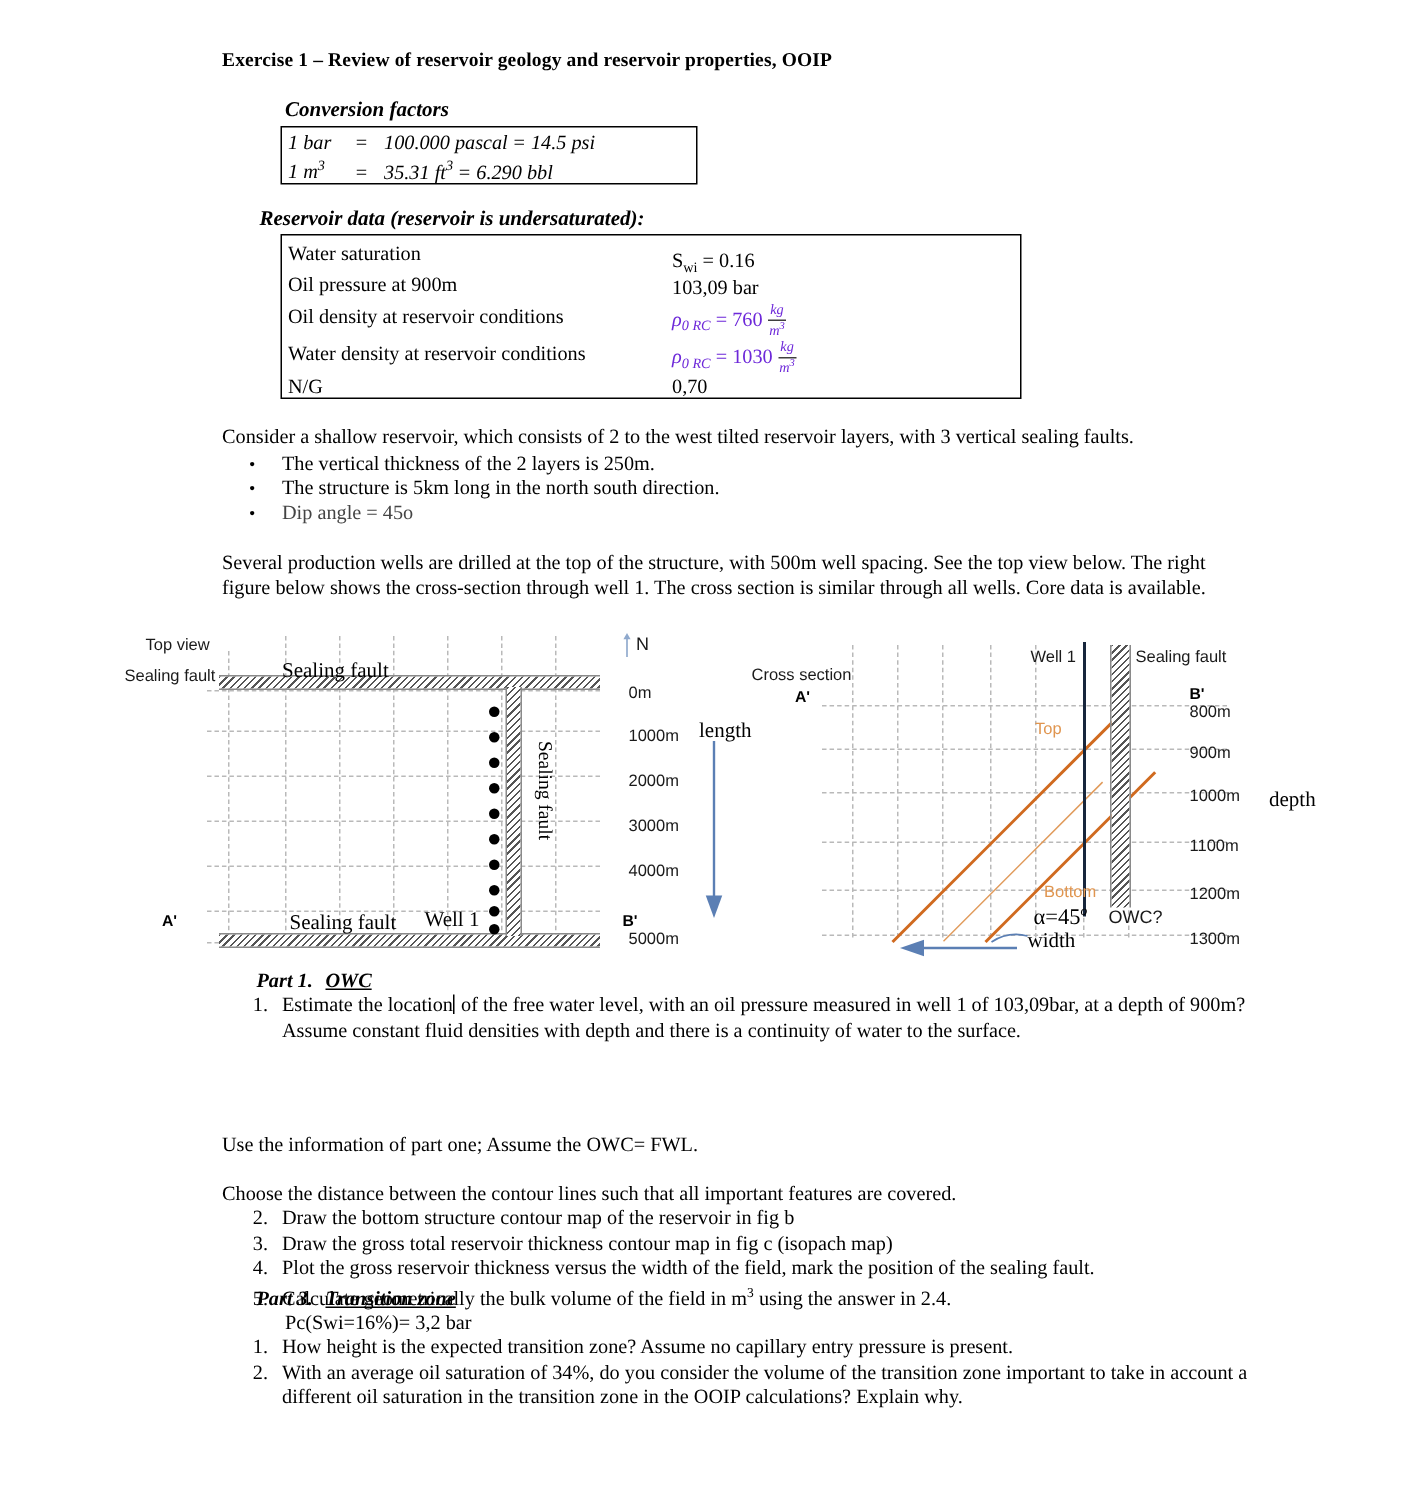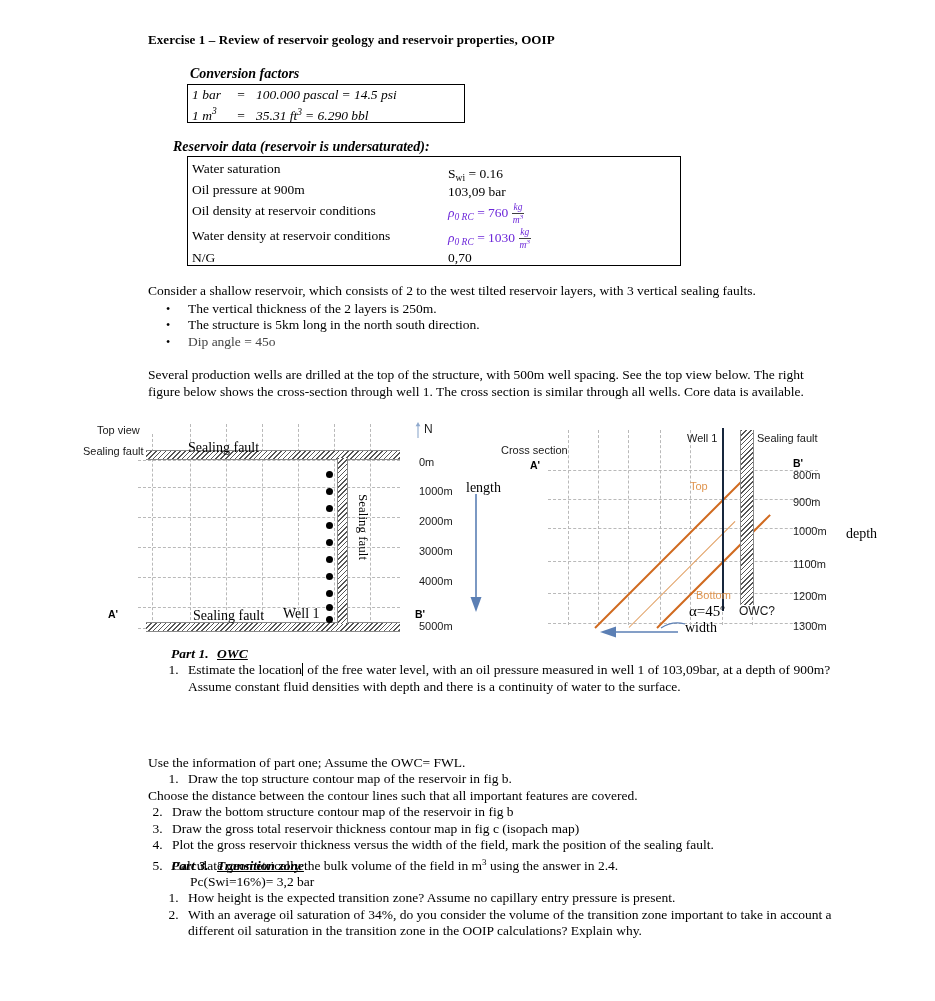--- a/index.html
+++ b/index.html
@@ -412,9 +412,6 @@
   </ol>
 
   <div class="plain-line" style="left:148px; top:755px;">Use the information of part one; Assume the OWC= FWL.</div>
-  <ol class="numlist wrapbox" style="left:148px; top:771px;">
-    <li><span>Draw the top structure contour map of the reservoir in fig b.</span></li>
-  </ol>
   <div class="plain-line" style="left:148px; top:788px;">Choose the distance between the contour lines such that all important features are covered.</div>
   <ol class="numlist wrapbox" start="2" style="left:132px; top:804px;">
     <li><span>Draw the bottom structure contour map of the reservoir in fig b</span></li>

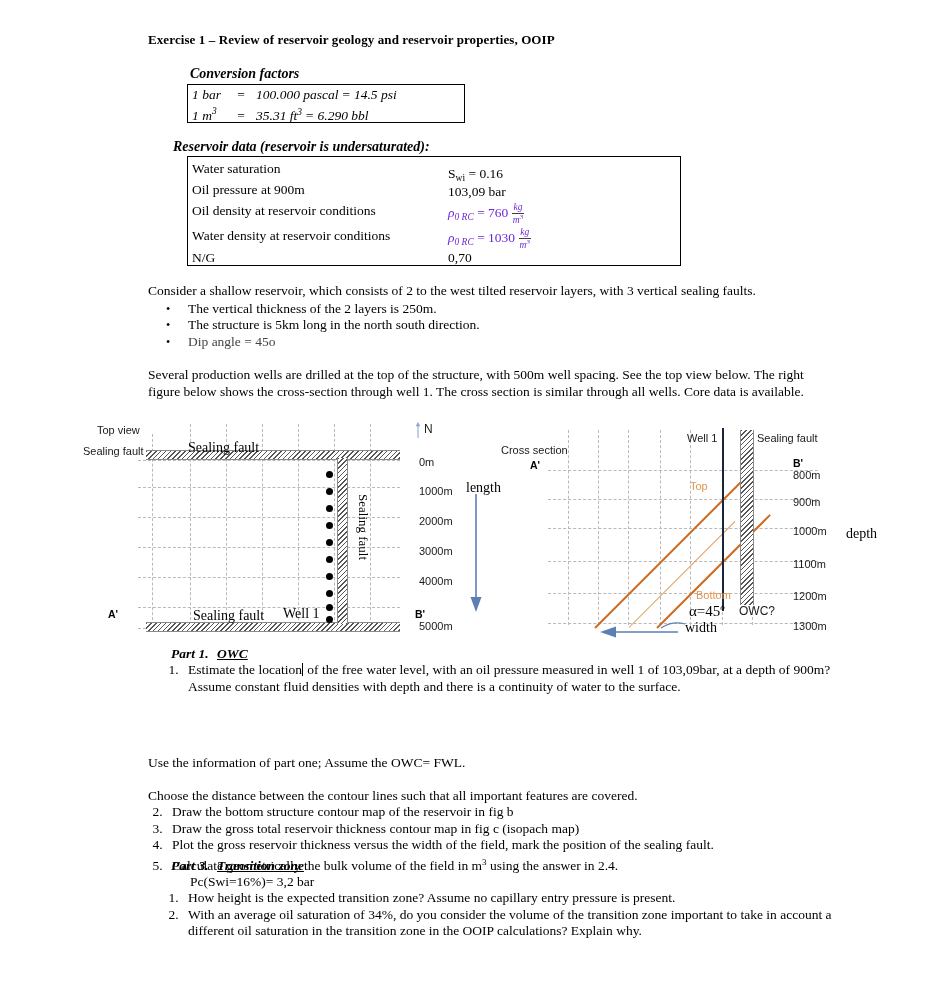--- a/index.html
+++ b/index.html
@@ -413,7 +413,7 @@
 
   <div class="plain-line" style="left:148px; top:755px;">Use the information of part one; Assume the OWC= FWL.</div>
   <div class="plain-line" style="left:148px; top:788px;">Choose the distance between the contour lines such that all important features are covered.</div>
-  <ol class="numlist wrapbox" start="2" style="left:132px; top:804px;">
+  <ol class="numlist wrapbox" start="2" style="left:148px; top:804px;">
     <li><span>Draw the bottom structure contour map of the reservoir in fig b</span></li>
     <li><span>Draw the gross total reservoir thickness contour map in fig c (isopach map)</span></li>
     <li><span>Plot the gross reservoir thickness versus the width of the field, mark the position of the sealing fault.</span></li>

